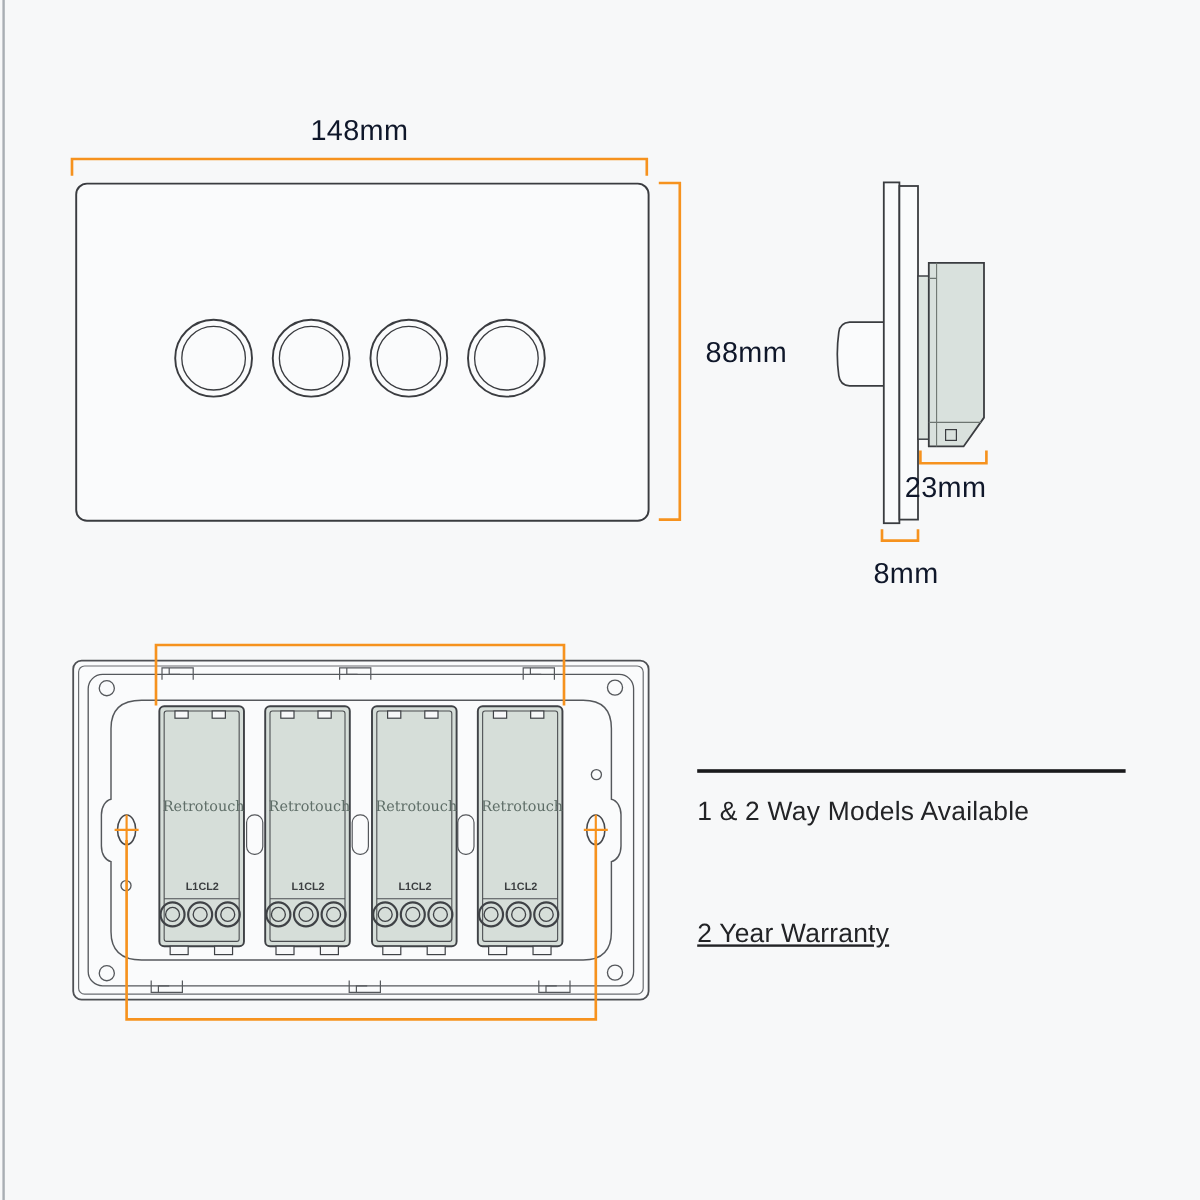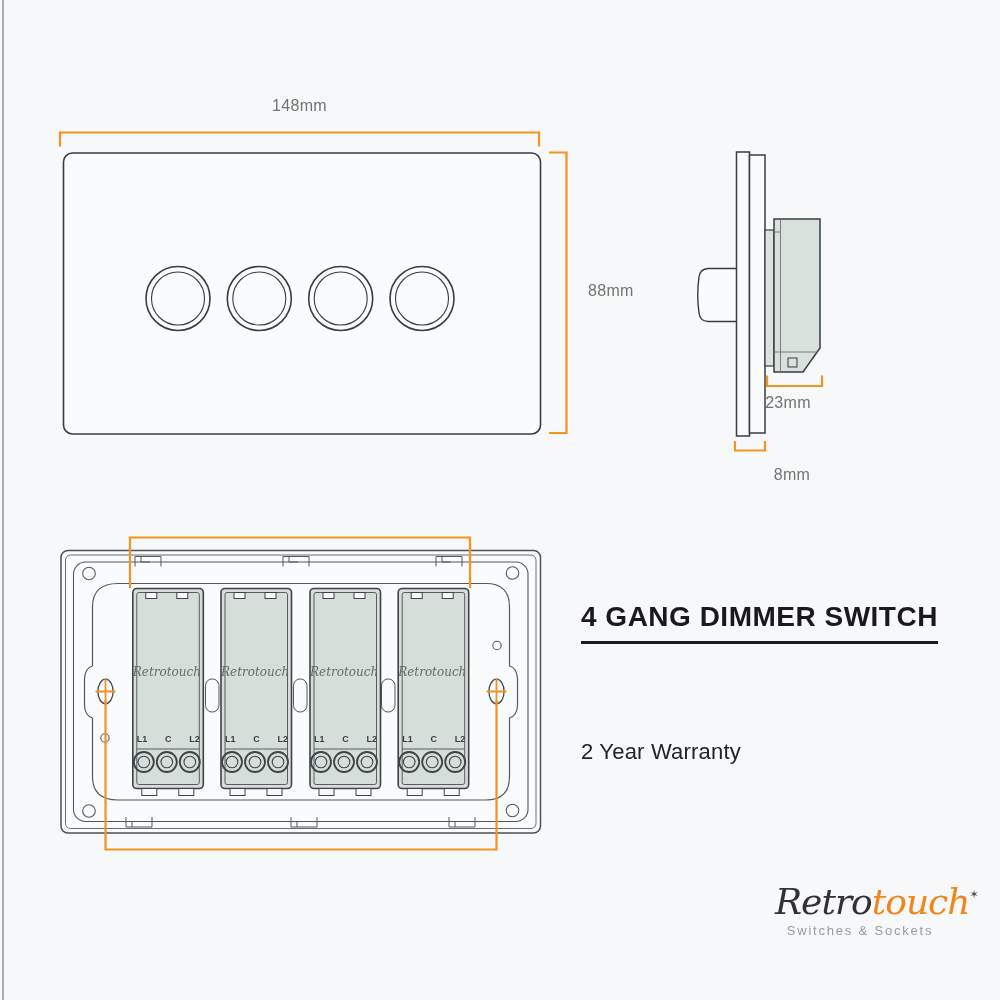--- a/index.html
+++ b/index.html
@@ -15,7 +15,7 @@
   svg.art{position:absolute;left:0;top:0;width:1000px;height:1000px;display:block;}
 
   .dim-label{
-    position:absolute;font-size:16px;color:#737373;line-height:1.1;
+    position:absolute;font-size:24px;color:#0f172a;line-height:1.1;
     text-align:center;letter-spacing:0.3px;
   }
   .dim-label.left-align{text-align:center;}

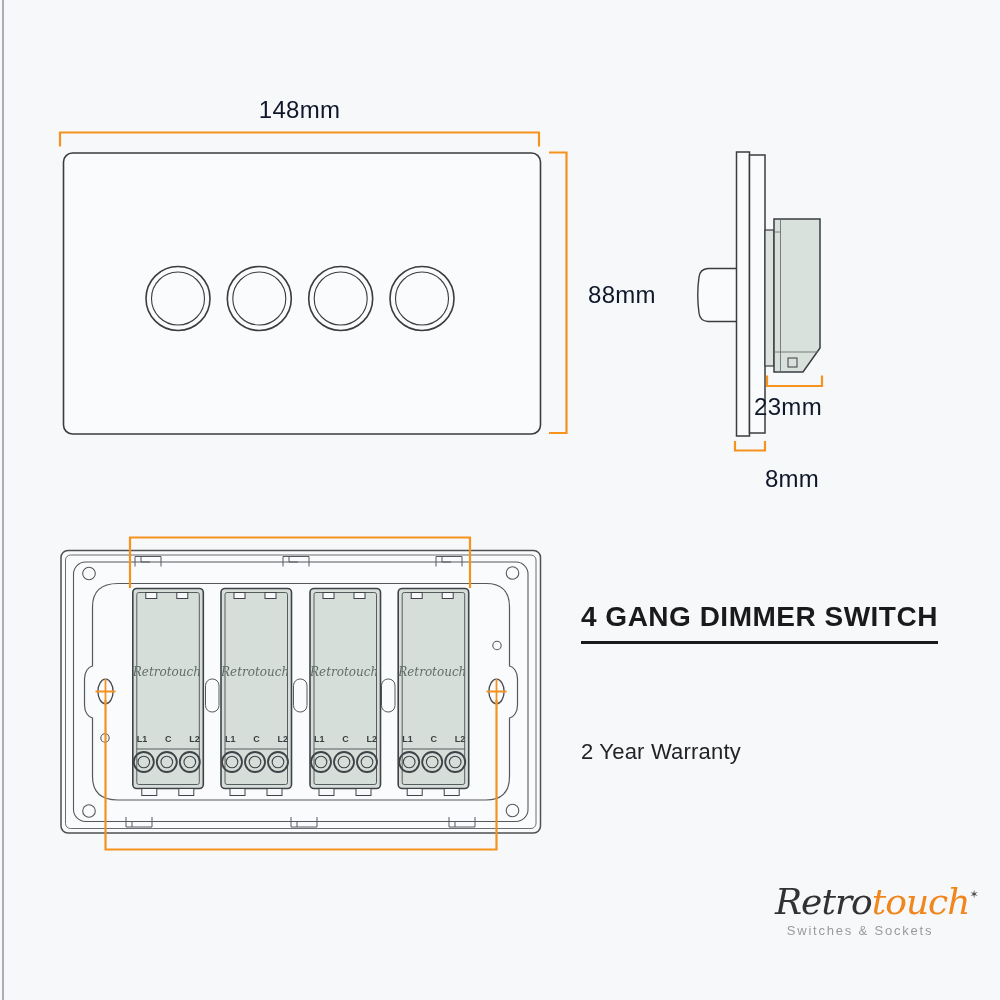--- a/index.html
+++ b/index.html
@@ -217,7 +217,7 @@
   <div class="dim-label" style="left:60px;top:97px;width:479px;">148mm</div>
   <div class="dim-label left-align" style="left:588px;top:282px;">88mm</div>
   <div class="dim-label" style="left:752px;top:394px;width:72px;">23mm</div>
-  <div class="dim-label" style="left:756px;top:466px;width:72px;">8mm</div>
+  <div class="dim-label" style="left:719px;top:466px;width:72px;">8mm</div>
 
   <div class="module-brand" style="left:132.8px;">Retrotouch</div>
   <div class="module-brand" style="left:221px;">Retrotouch</div>

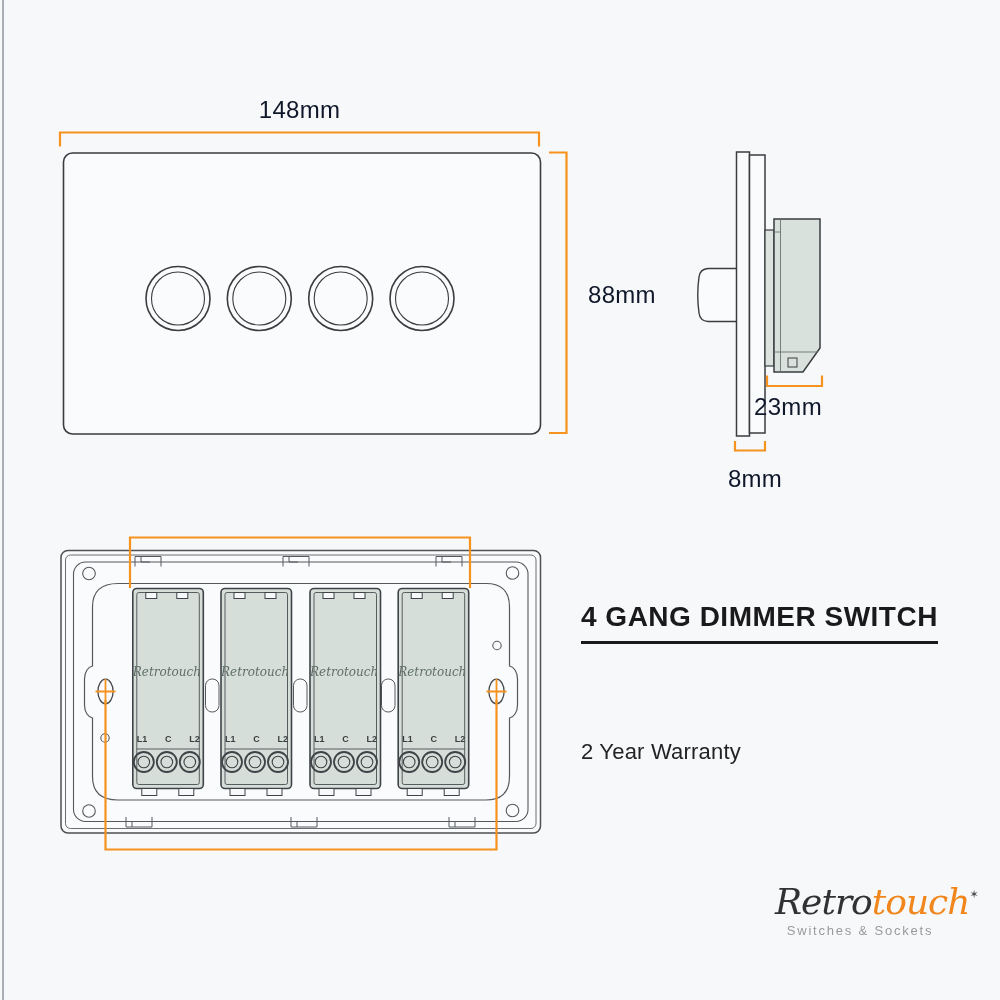--- a/index.html
+++ b/index.html
@@ -245,7 +245,6 @@
     <span>L2</span>
   </div>
 
-  <div class="info-title">4 GANG DIMMER SWITCH</div>
   <div class="info-rule"></div>
   <div class="feature f3">2 Year Warranty</div>
 

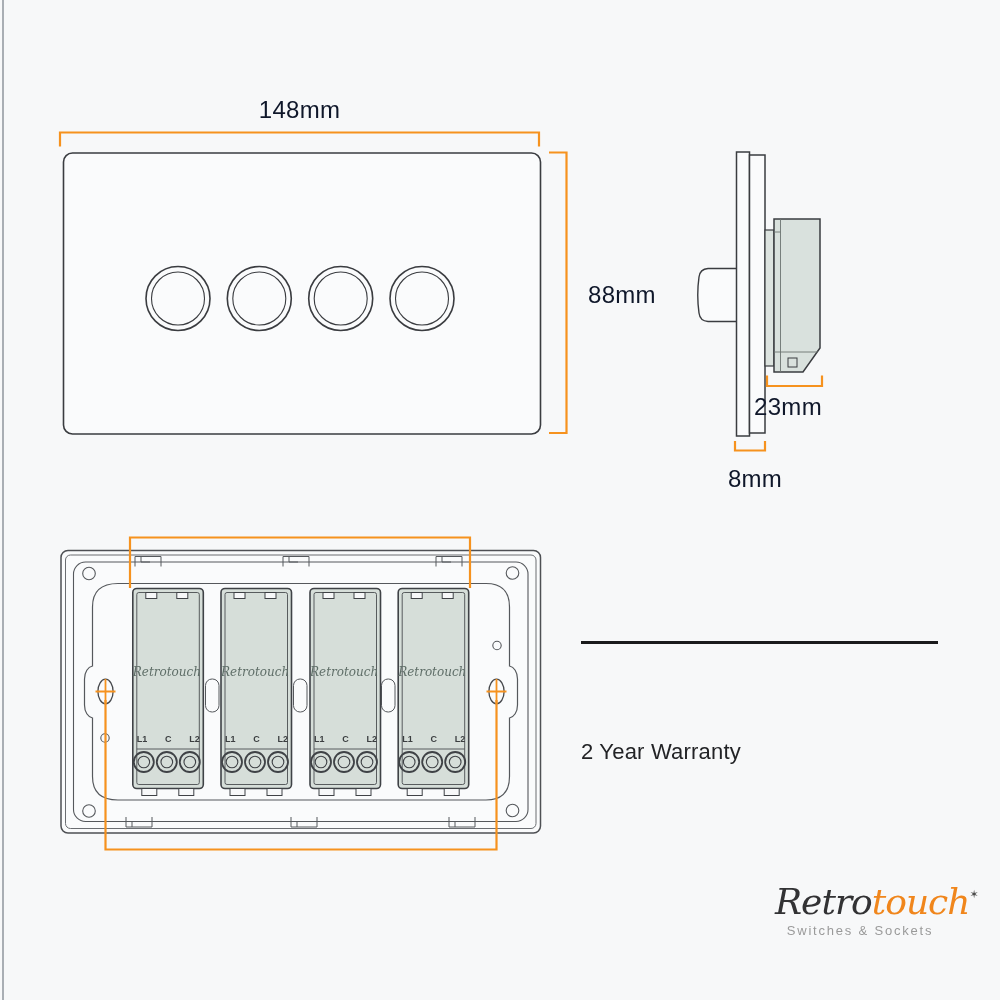--- a/index.html
+++ b/index.html
@@ -21,8 +21,8 @@
   .dim-label.left-align{text-align:center;}
 
   .module-brand{
-    position:absolute;top:666px;width:71px;text-align:left;
-    font-family:"DejaVu Serif",serif;font-style:italic;
+    position:absolute;top:666px;width:71px;text-align:right;
+    font-family:"DejaVu Serif",serif;
     font-size:12px;color:#5f6e68;line-height:1;
   }
   .terminal-row{

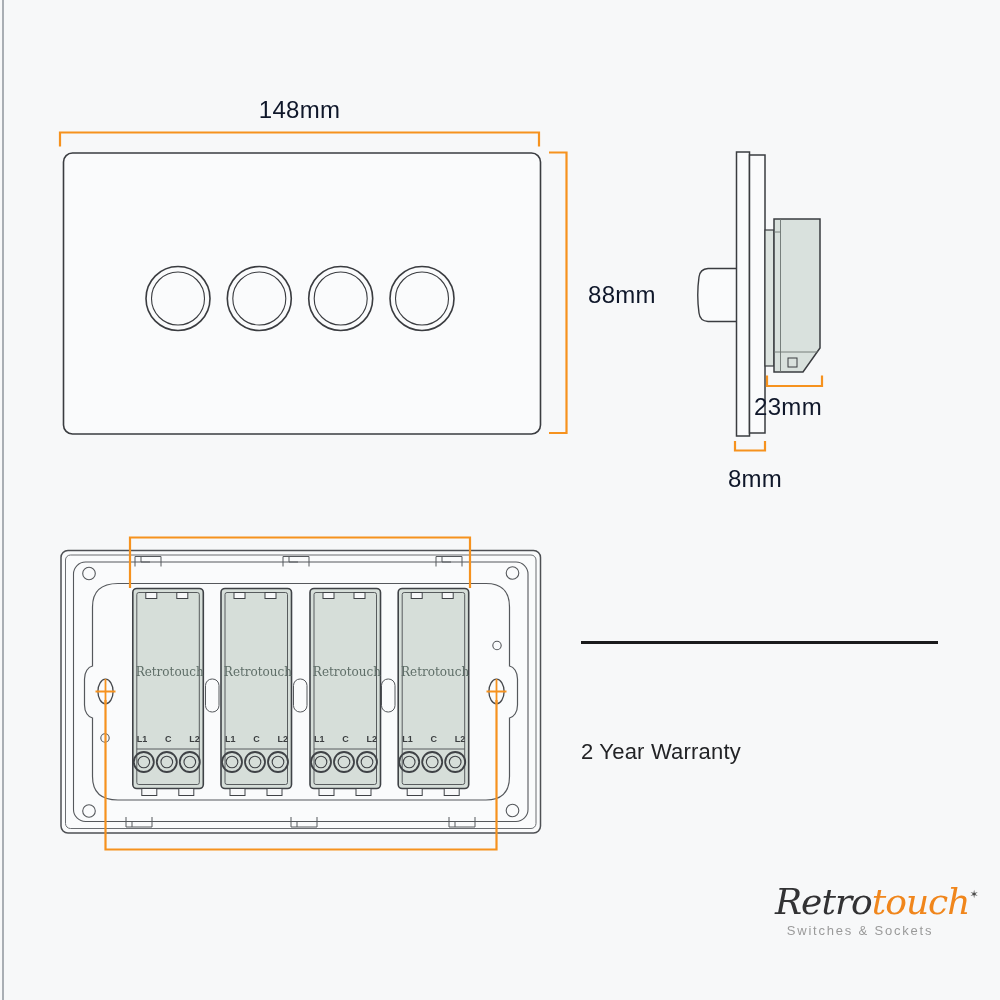--- a/index.html
+++ b/index.html
@@ -246,6 +246,7 @@
   </div>
 
   <div class="info-rule"></div>
+  <div class="feature f1">1 &amp; 2 Way Models Available</div>
   <div class="feature f3">2 Year Warranty</div>
 
   <div class="logo">

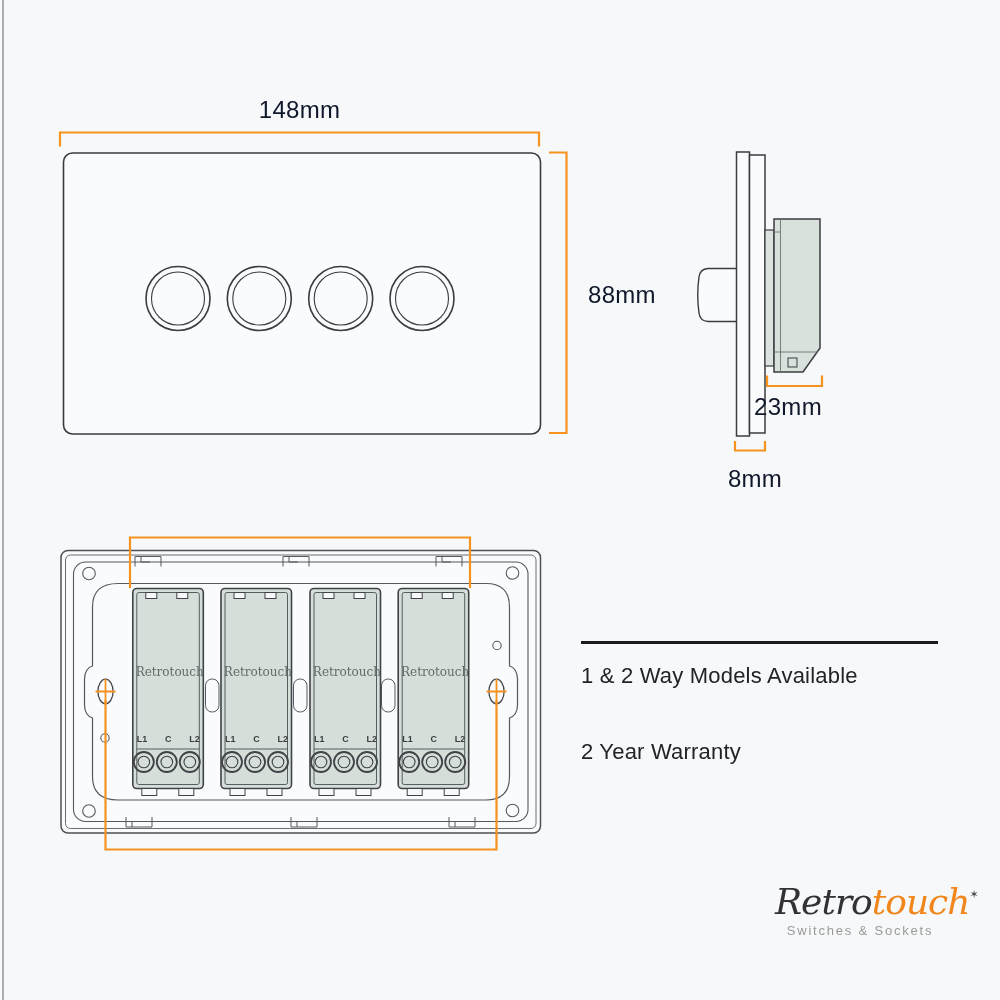--- a/index.html
+++ b/index.html
@@ -27,7 +27,7 @@
   }
   .terminal-row{
     position:absolute;top:735px;width:63px;display:flex;
-    justify-content:space-between;padding:0 0;box-sizing:border-box;
+    justify-content:space-between;padding:0 18px;box-sizing:border-box;
     font-size:9px;font-weight:bold;color:#3b3e40;line-height:1;
   }
 

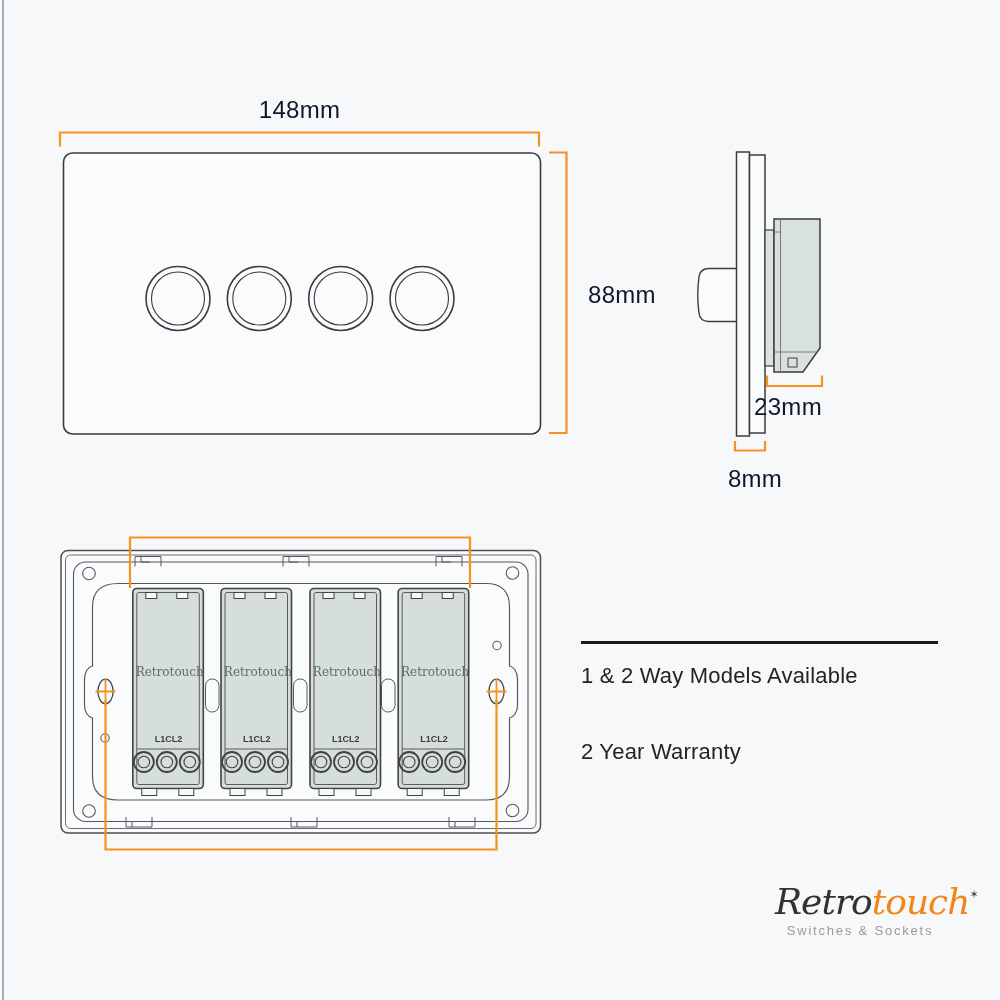--- a/index.html
+++ b/index.html
@@ -46,7 +46,7 @@
   }
   .feature.f1{top:663px;}
   .feature.f2{top:720px;}
-  .feature.f3{top:739px;}
+  .feature.f3{top:765px;text-decoration:underline;}
 
   .logo{
     position:absolute;left:775px;top:884px;width:170px;text-align:center;

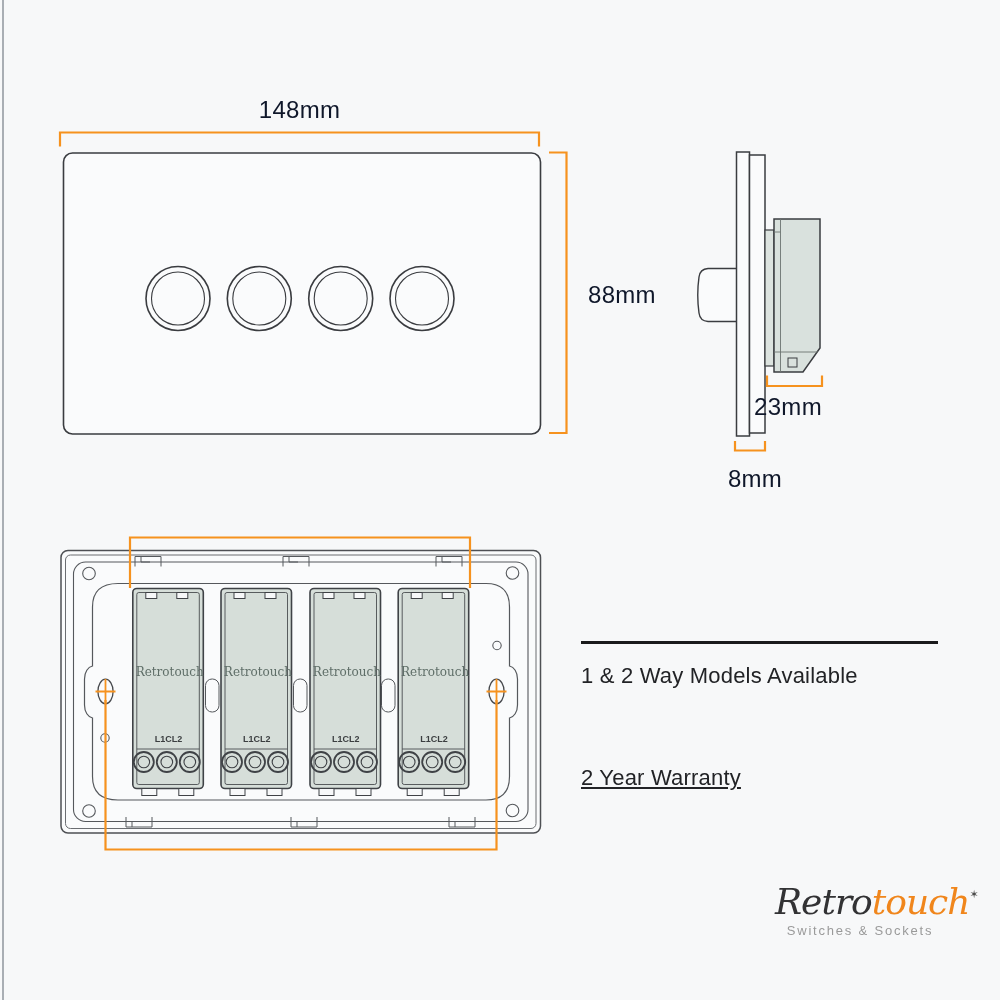--- a/index.html
+++ b/index.html
@@ -249,12 +249,6 @@
   <div class="feature f1">1 &amp; 2 Way Models Available</div>
   <div class="feature f3">2 Year Warranty</div>
 
-  <div class="logo">
-    <div class="script">
-      <span class="brand-primary">Retro</span><span class="brand-secondary">touch</span><span class="mark">✶</span>
-    </div>
-    <div class="tagline">Switches &amp; Sockets</div>
-  </div>
 </div>
 
 </body></html>

